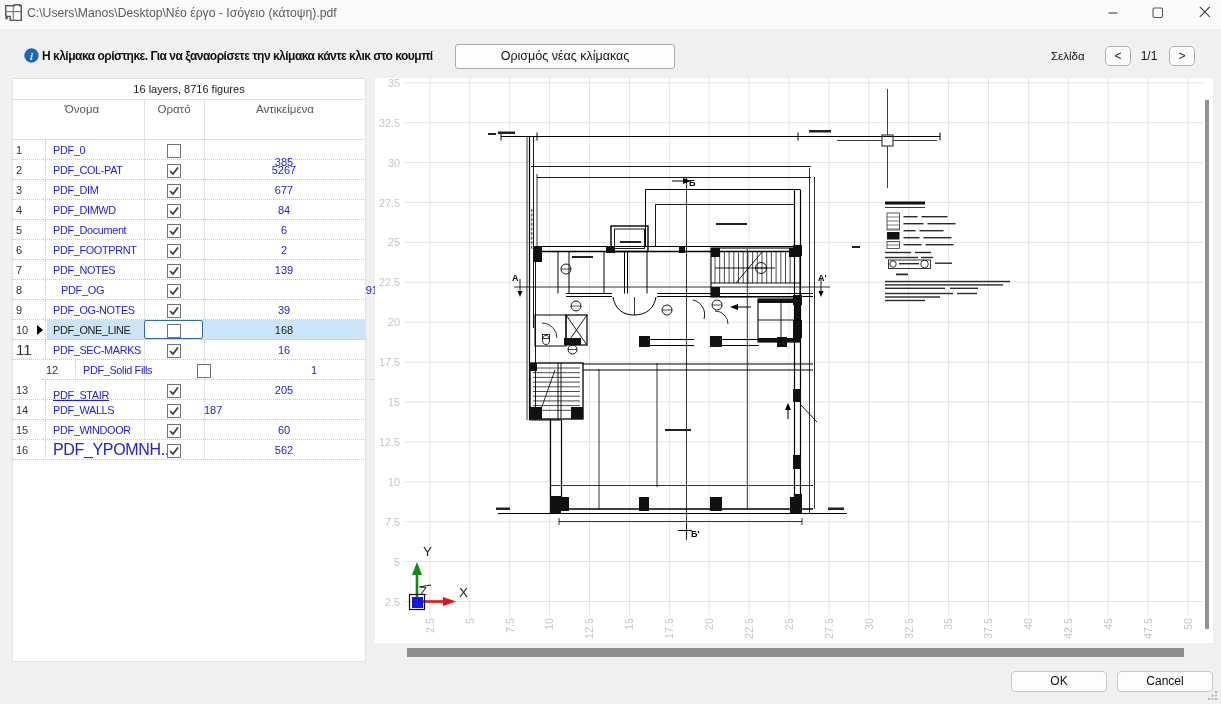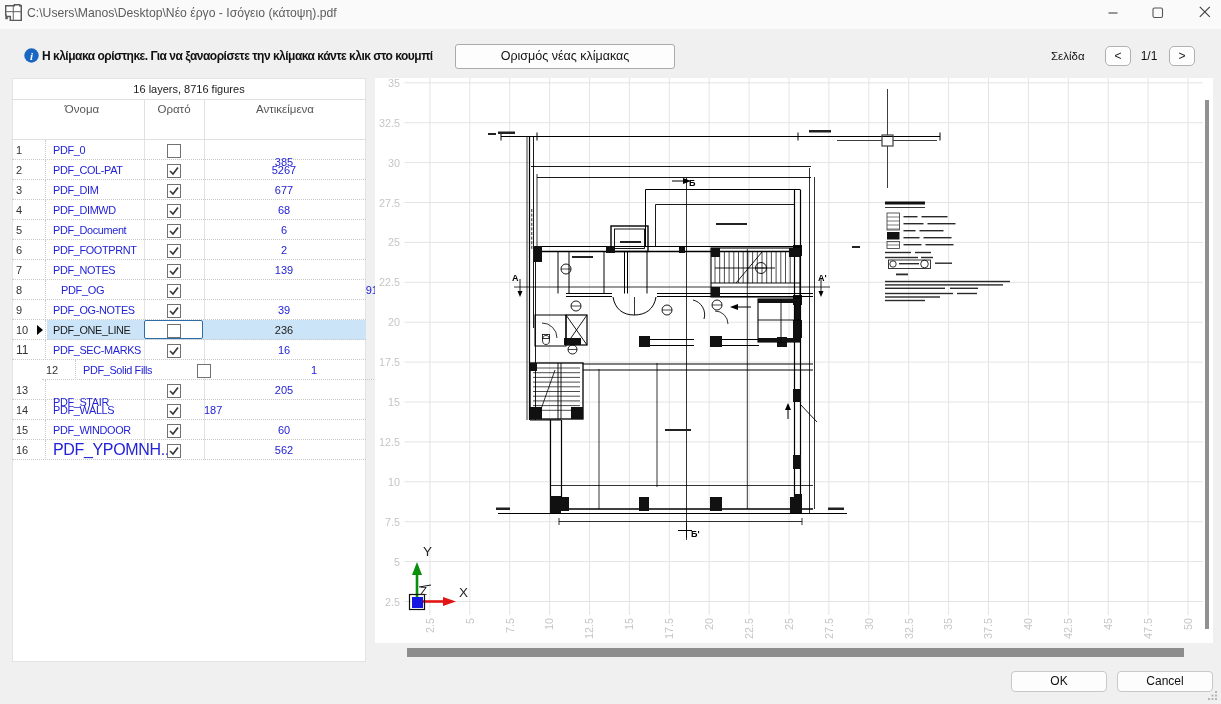--- a/index.html
+++ b/index.html
@@ -94,7 +94,7 @@
           <path d="M3 7 L6 10 L11 3.5" stroke="#3a3a3a" stroke-width="1.7" fill="none"></path>
         </svg>
       </div>
-<div style="position:absolute;left:157px;top:0;width:160px;height:20px;font-size:11px;color:#2222d6;line-height:20px;text-align:center;">68</div>
+<div style="position:absolute;left:157px;top:0;width:160px;height:20px;font-size:11px;color:#2222d6;line-height:20px;text-align:center;">84</div>
 </div>
   </div>
 <div style="position:absolute;left:12px;top:220px;width:354px;height:20px;">

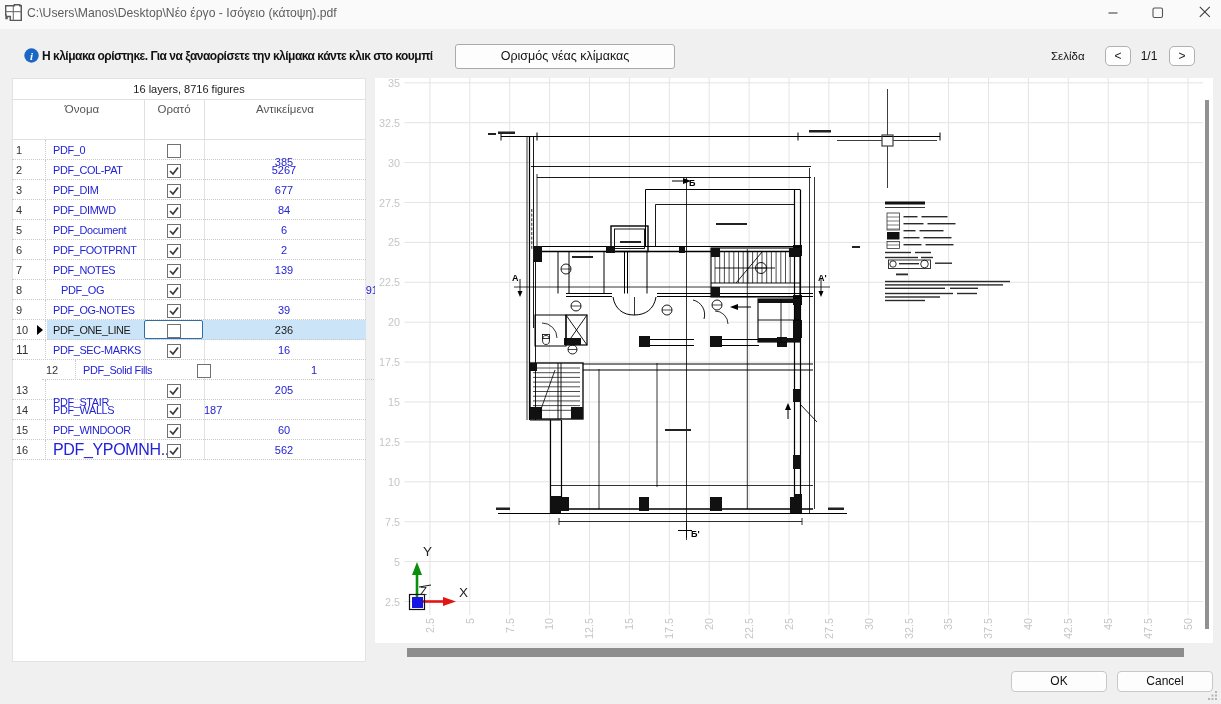--- a/index.html
+++ b/index.html
@@ -172,7 +172,7 @@
           <rect x="0.5" y="0.5" width="13" height="13" fill="#fff" stroke="#717171"></rect>
         </svg>
       </div>
-<div style="position:absolute;left:157px;top:0;width:160px;height:20px;font-size:11px;color:#1a1a1a;line-height:20px;text-align:center;">236</div>
+<div style="position:absolute;left:157px;top:0;width:160px;height:20px;font-size:11px;color:#1a1a1a;line-height:20px;text-align:center;">168</div>
 </div>
   </div>
 <div style="position:absolute;left:12px;top:340px;width:354px;height:20px;">

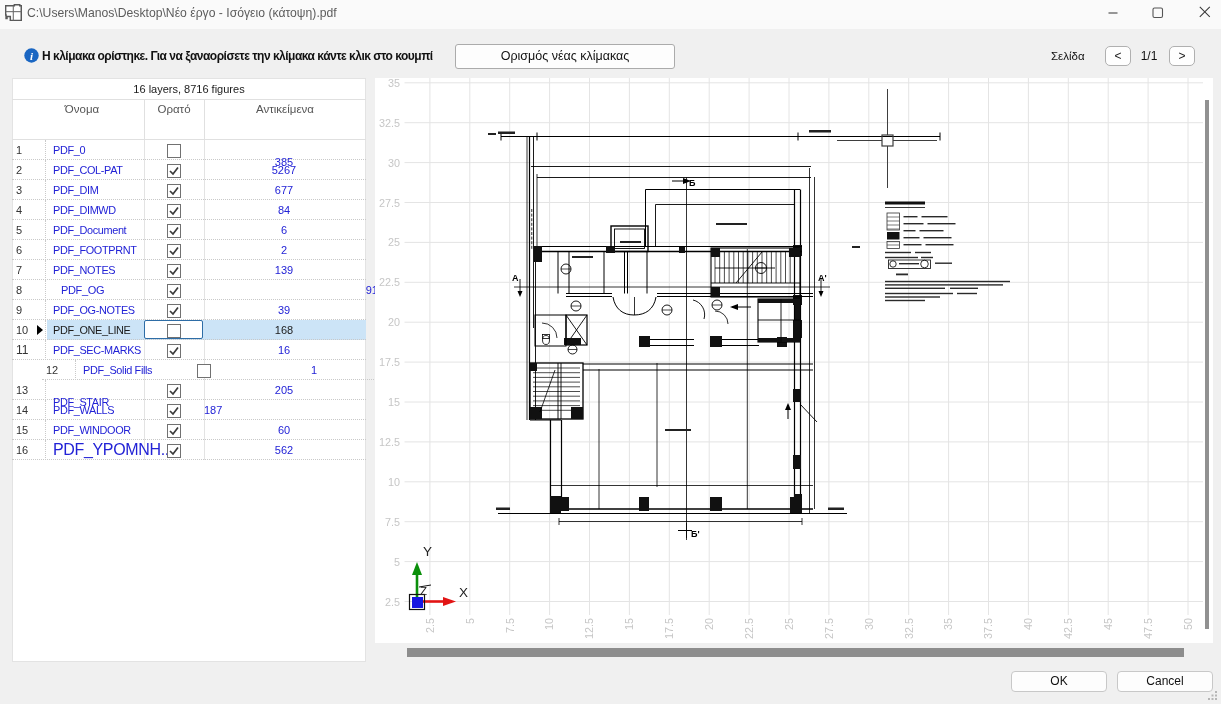--- a/index.html
+++ b/index.html
@@ -176,7 +176,7 @@
 </div>
   </div>
 <div style="position:absolute;left:12px;top:340px;width:354px;height:20px;">
-<div style="position:absolute;left:0;top:0;width:34px;height:20px;border-bottom:1px dotted #c9c9c9;border-right:1px dotted #c9c9c9;font-size:12px;color:#333;padding-left:4px;line-height:20px;">11</div>
+<div style="position:absolute;left:0;top:0;width:34px;height:20px;border-bottom:1px dotted #c9c9c9;border-right:1px dotted #c9c9c9;font-size:15px;color:#333;padding-left:4px;line-height:20px;">11</div>
 <div style="position:absolute;left:35px;top:0;width:319px;height:20px;border-bottom:1px dotted #c9c9c9;">
 <div style="position:absolute;left:6px;top:0;width:80px;height:20px;font-size:10.9px;letter-spacing:-0.35px;color:#2222d6;line-height:20px;white-space:nowrap;">PDF_SEC-MARKS</div>
 <div style="position:absolute;left:120px;top:4px;">

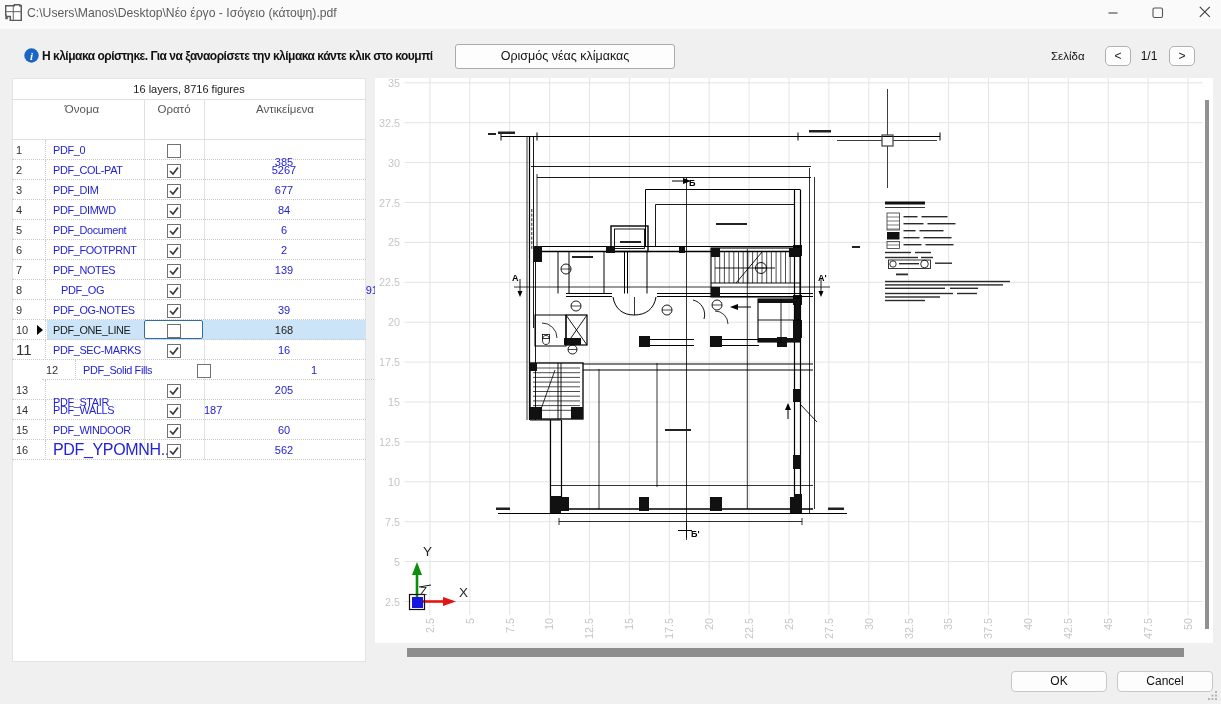--- a/index.html
+++ b/index.html
@@ -203,7 +203,7 @@
 <div style="position:absolute;left:12px;top:380px;width:354px;height:20px;">
 <div style="position:absolute;left:0;top:0;width:34px;height:20px;border-bottom:1px dotted #c9c9c9;border-right:1px dotted #c9c9c9;font-size:11px;color:#333;padding-left:4px;line-height:20px;">13</div>
 <div style="position:absolute;left:35px;top:0;width:319px;height:20px;border-bottom:1px dotted #c9c9c9;">
-<div style="position:absolute;left:6px;top:12px;width:66px;height:20px;font-size:10.9px;letter-spacing:-0.35px;color:#2222d6;line-height:20px;white-space:nowrap;">PDF_STAIR</div>
+<div style="position:absolute;left:6px;top:5px;width:66px;height:20px;font-size:10.9px;letter-spacing:-0.35px;color:#2222d6;line-height:20px;white-space:nowrap;text-decoration:underline;">PDF_STAIR</div>
 <div style="position:absolute;left:120px;top:4px;">
         <svg width="14" height="14" style="display:block">
           <rect x="0.5" y="0.5" width="13" height="13" fill="#fff" stroke="#717171"></rect>

